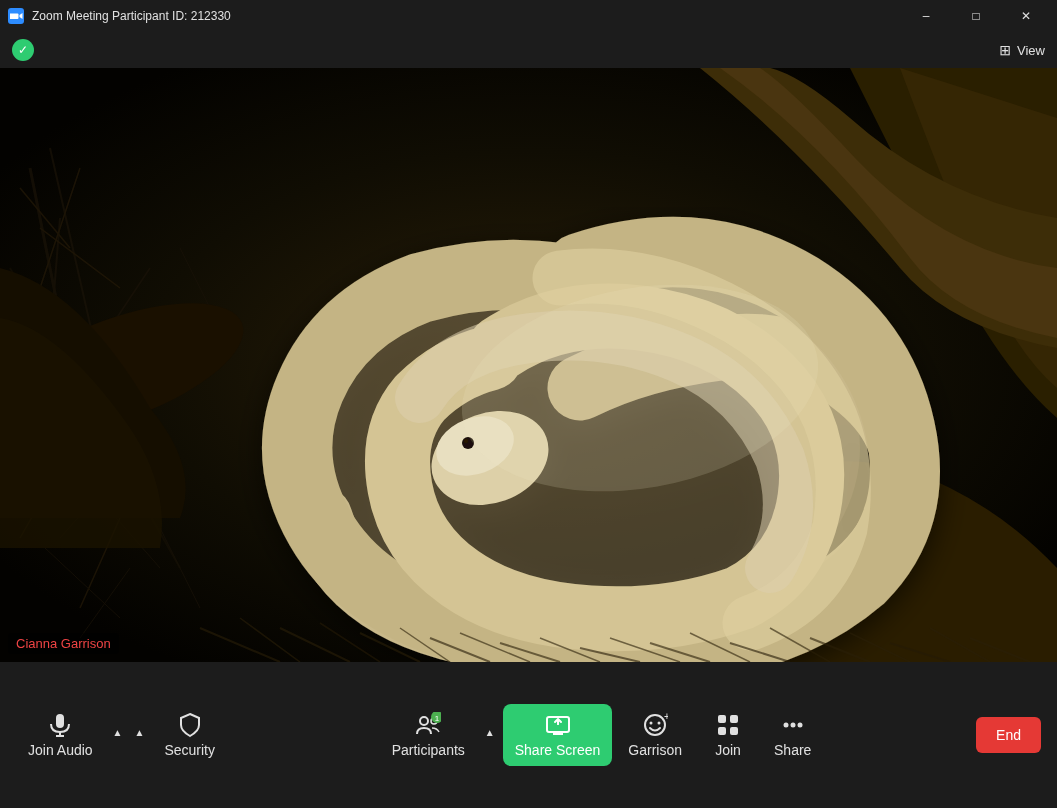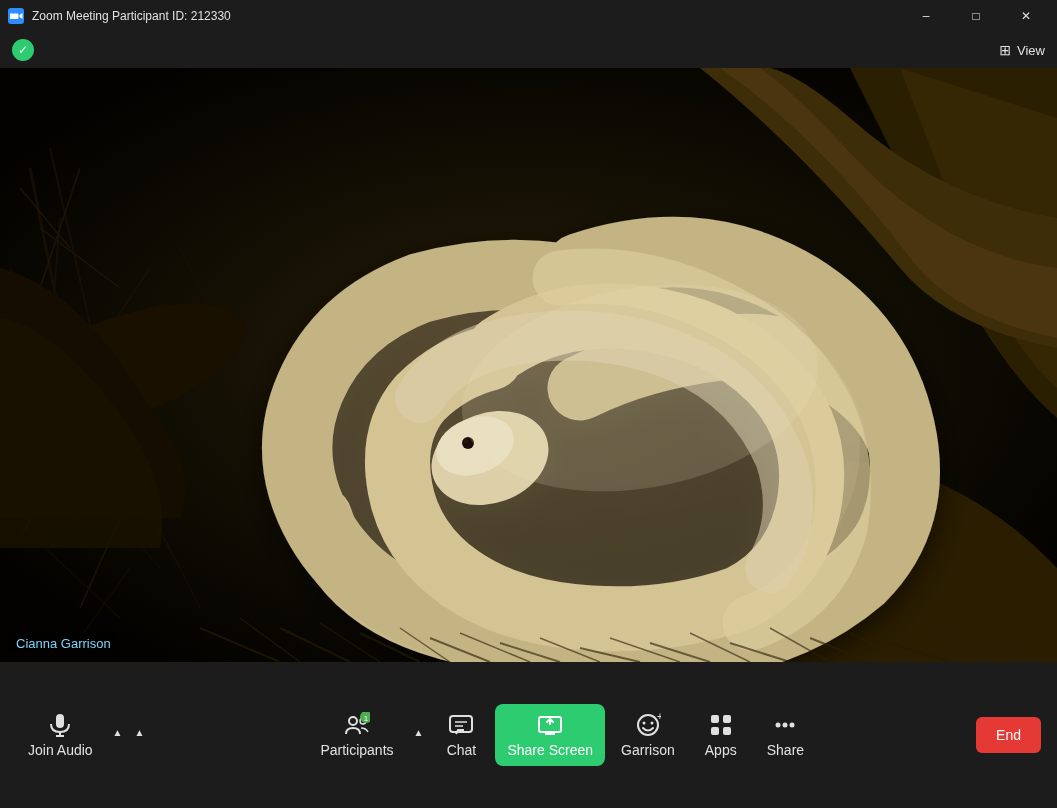--- a/index.html
+++ b/index.html
@@ -113,7 +113,7 @@
       bottom: 8px;
       left: 8px;
       background: rgba(0,0,0,0.5);
-      color: #7dd3fc;
+      color: #ef4444;
       padding: 3px 8px;
       border-radius: 4px;
       font-size: 13px;

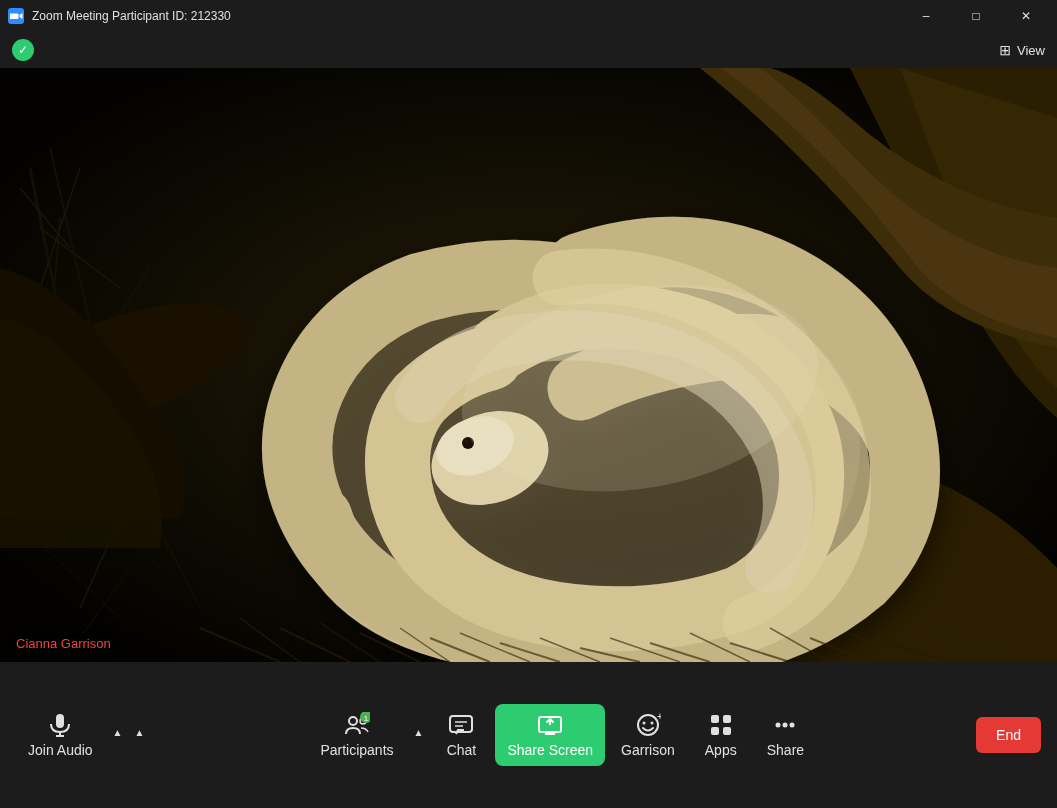--- a/index.html
+++ b/index.html
@@ -352,6 +352,12 @@
 
     <div class="toolbar-arrow">▲</div>
 
+    <div class="toolbar-item">
+      <svg width="26" height="26" viewBox="0 0 26 26" fill="none">
+        <path d="M13 2 L22 6 L22 13 Q22 19 13 24 Q4 19 4 13 L4 6Z" stroke="#e0e0e0" stroke-width="2" fill="none"></path>
+      </svg>
+      <span class="toolbar-label">Security</span>
+    </div>
 
   </div>
 

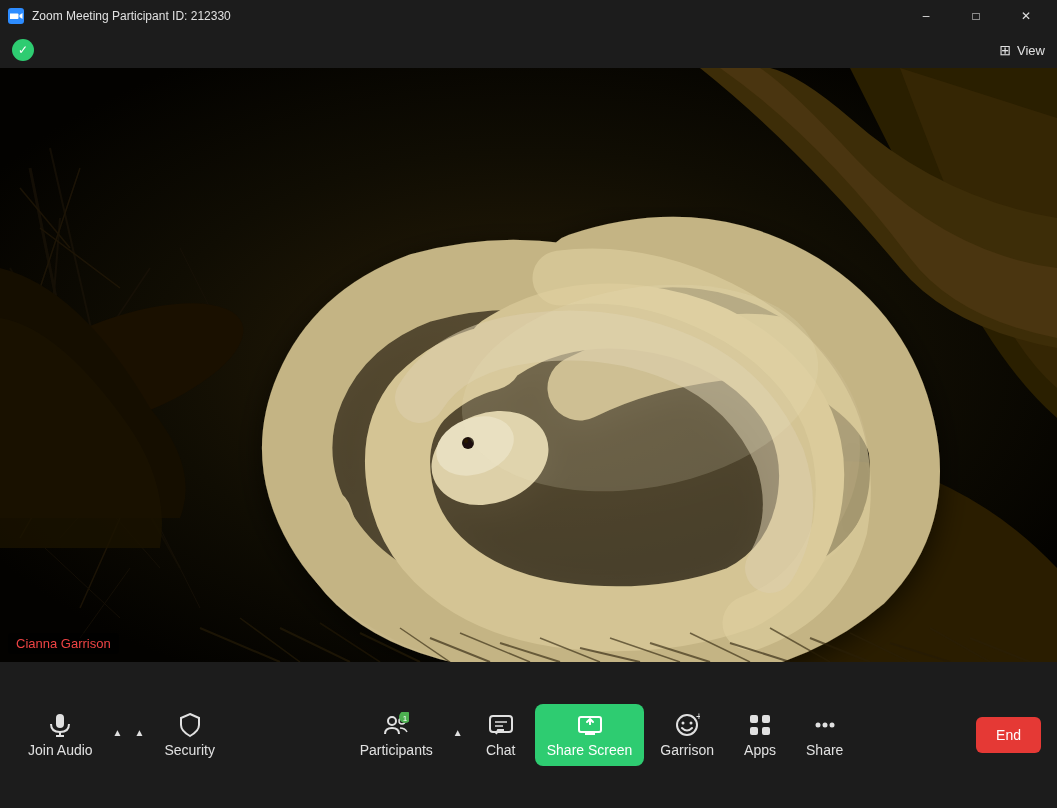--- a/index.html
+++ b/index.html
@@ -376,15 +376,6 @@
     </div>
     <div class="toolbar-arrow">▲</div>
 
-    <div class="toolbar-item">
-      <svg width="26" height="26" viewBox="0 0 26 26" fill="none">
-        <rect x="2" y="4" width="22" height="16" rx="3" stroke="#e0e0e0" stroke-width="2" fill="none"></rect>
-        <path d="M8 22 L10 18 L16 18" stroke="#e0e0e0" stroke-width="2" fill="none"></path>
-        <line x1="7" y1="10" x2="19" y2="10" stroke="#e0e0e0" stroke-width="1.5"></line>
-        <line x1="7" y1="14" x2="15" y2="14" stroke="#e0e0e0" stroke-width="1.5"></line>
-      </svg>
-      <span class="toolbar-label">Chat</span>
-    </div>
 
     <div class="toolbar-item share-screen-btn">
       <svg width="26" height="26" viewBox="0 0 26 26" fill="none">

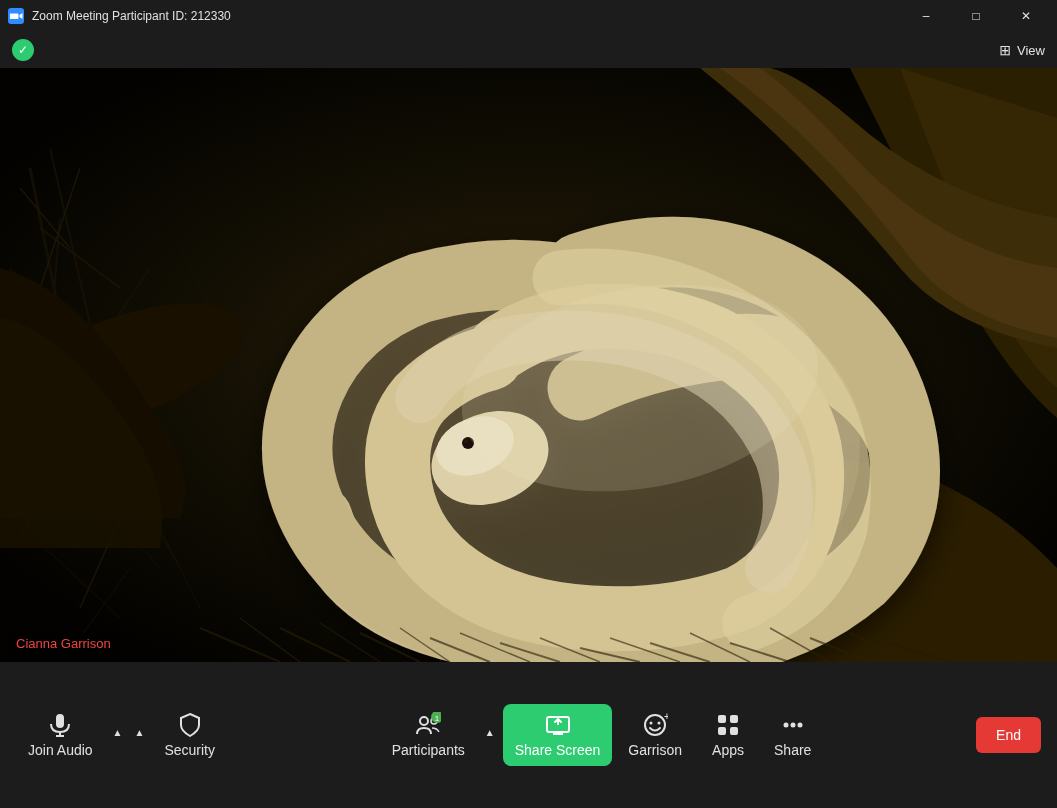--- a/index.html
+++ b/index.html
@@ -408,7 +408,7 @@
         <rect x="3" y="15" width="8" height="8" rx="2" fill="#e0e0e0"></rect>
         <rect x="15" y="15" width="8" height="8" rx="2" fill="#e0e0e0"></rect>
       </svg>
-      <span class="toolbar-label">Apps</span>
+      <span class="toolbar-label">Join</span>
     </div>
 
     <div class="toolbar-item">

